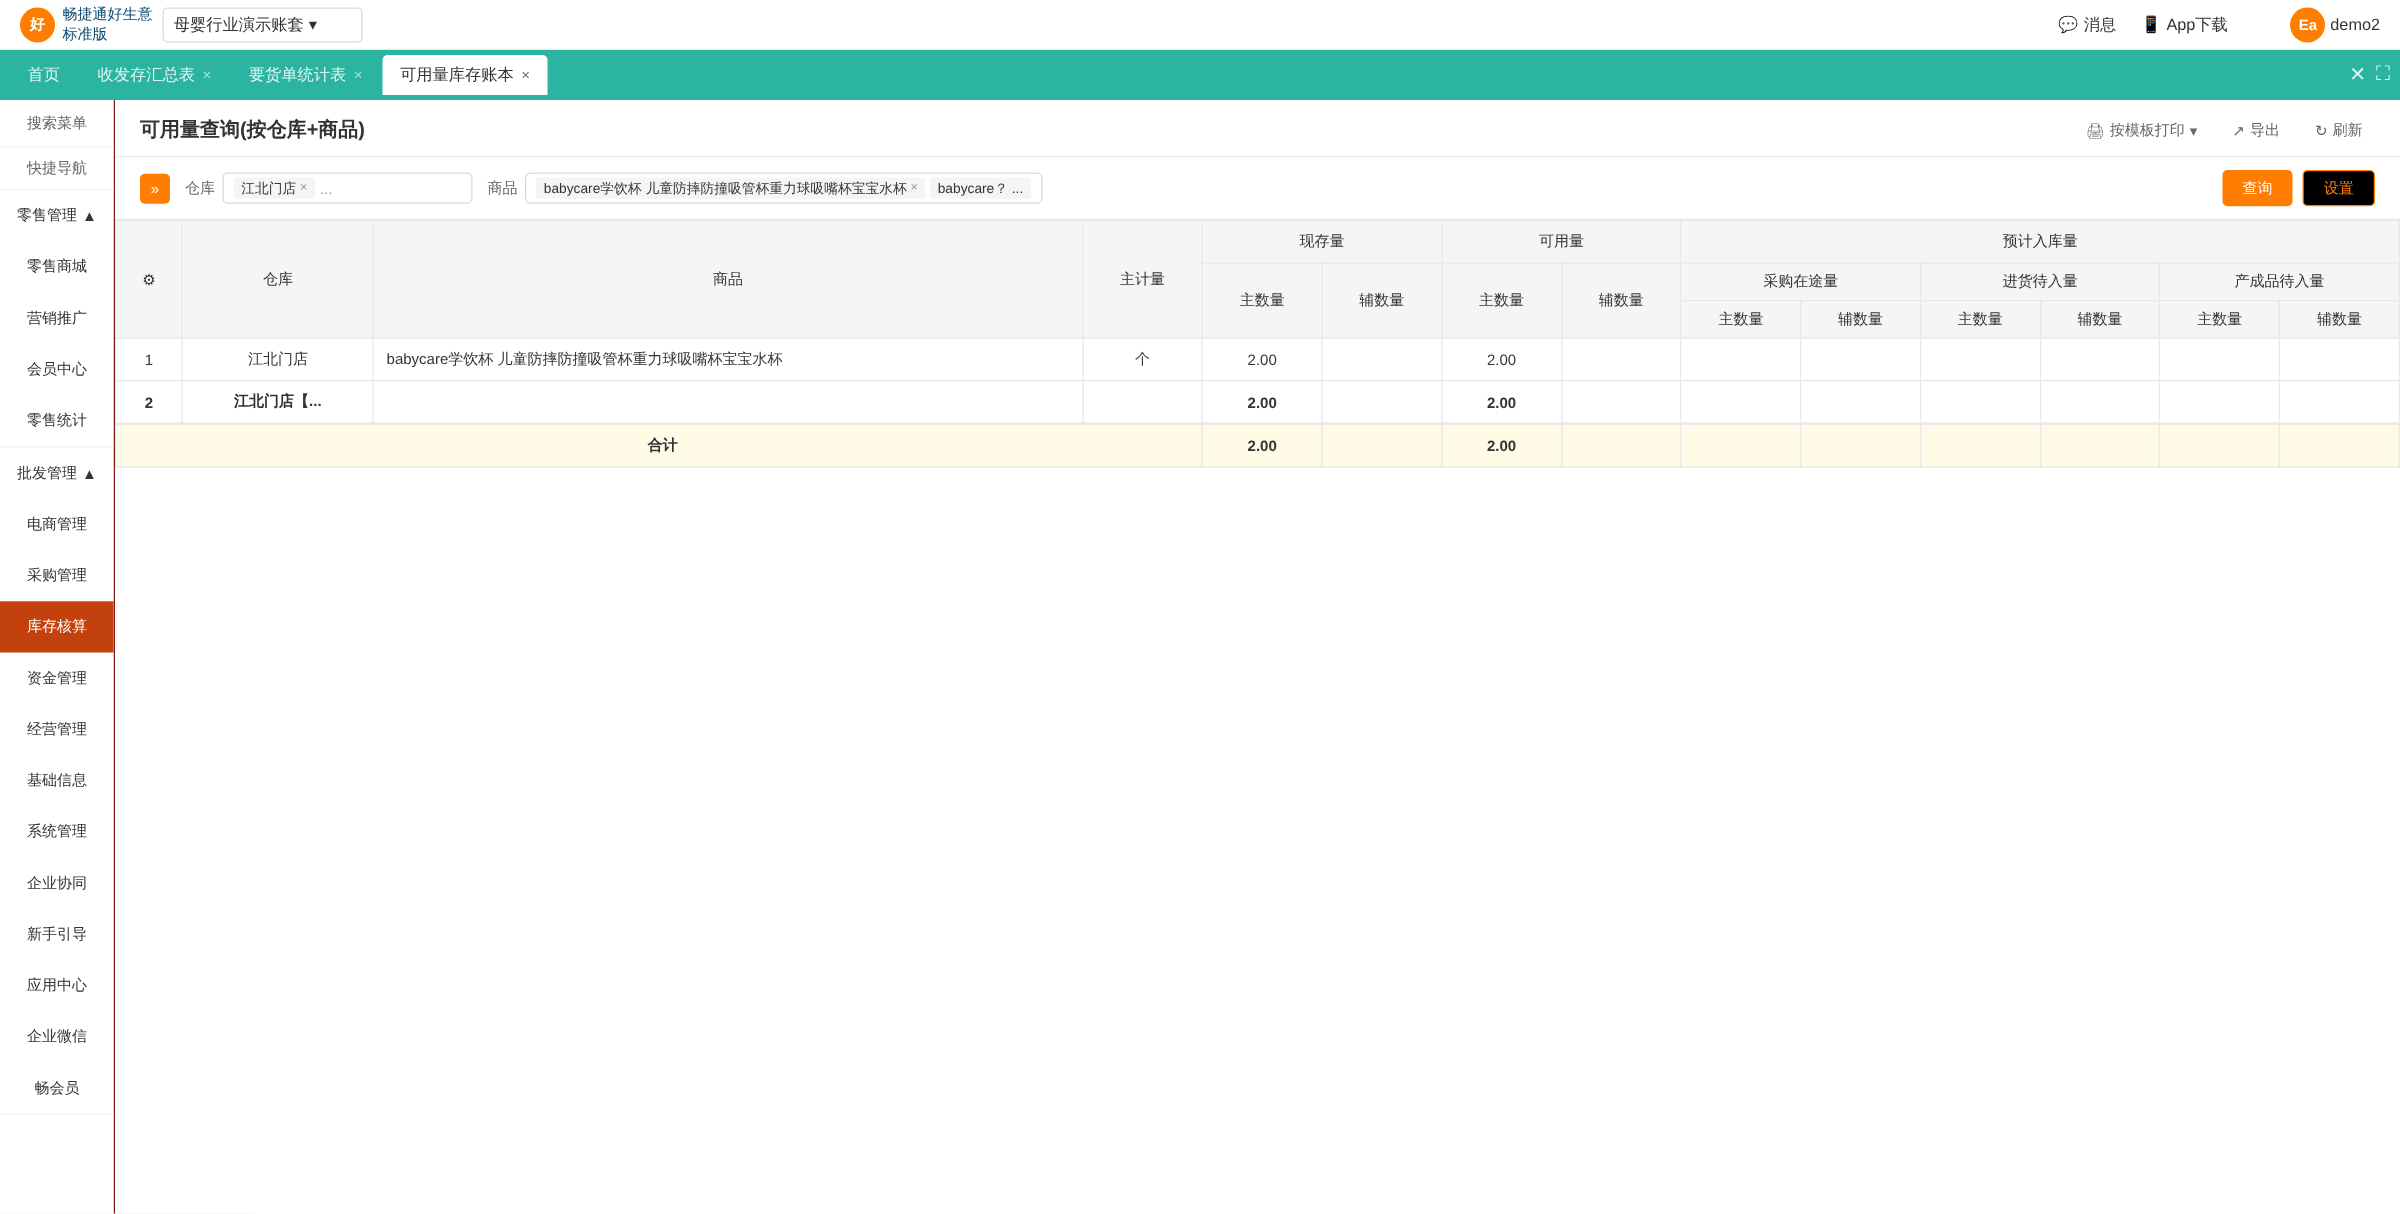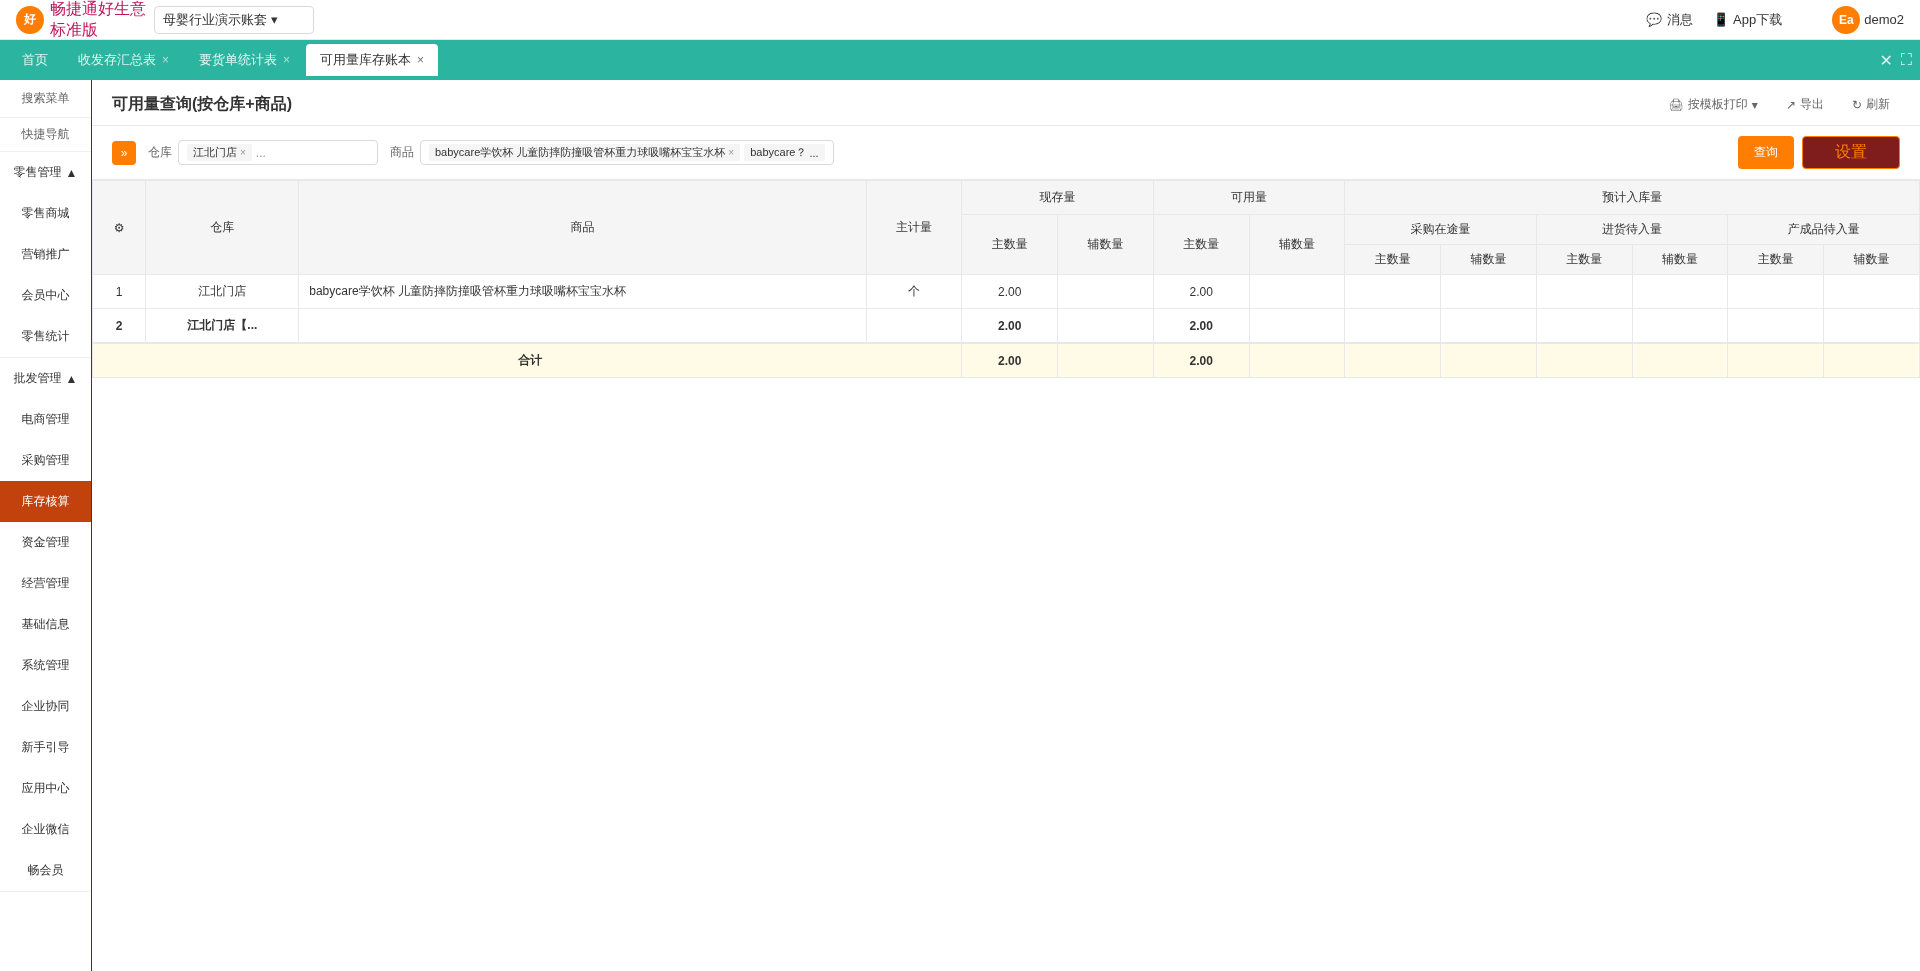--- a/index.html
+++ b/index.html
@@ -39,8 +39,8 @@
       font-weight: bold;
     }
     .logo-text {
-      font-size: 16px;
-      color: #be185d;
+      font-size: 12px;
+      color: #0c4a6e;
       line-height: 1.3;
     }
     .top-bar-dropdown {

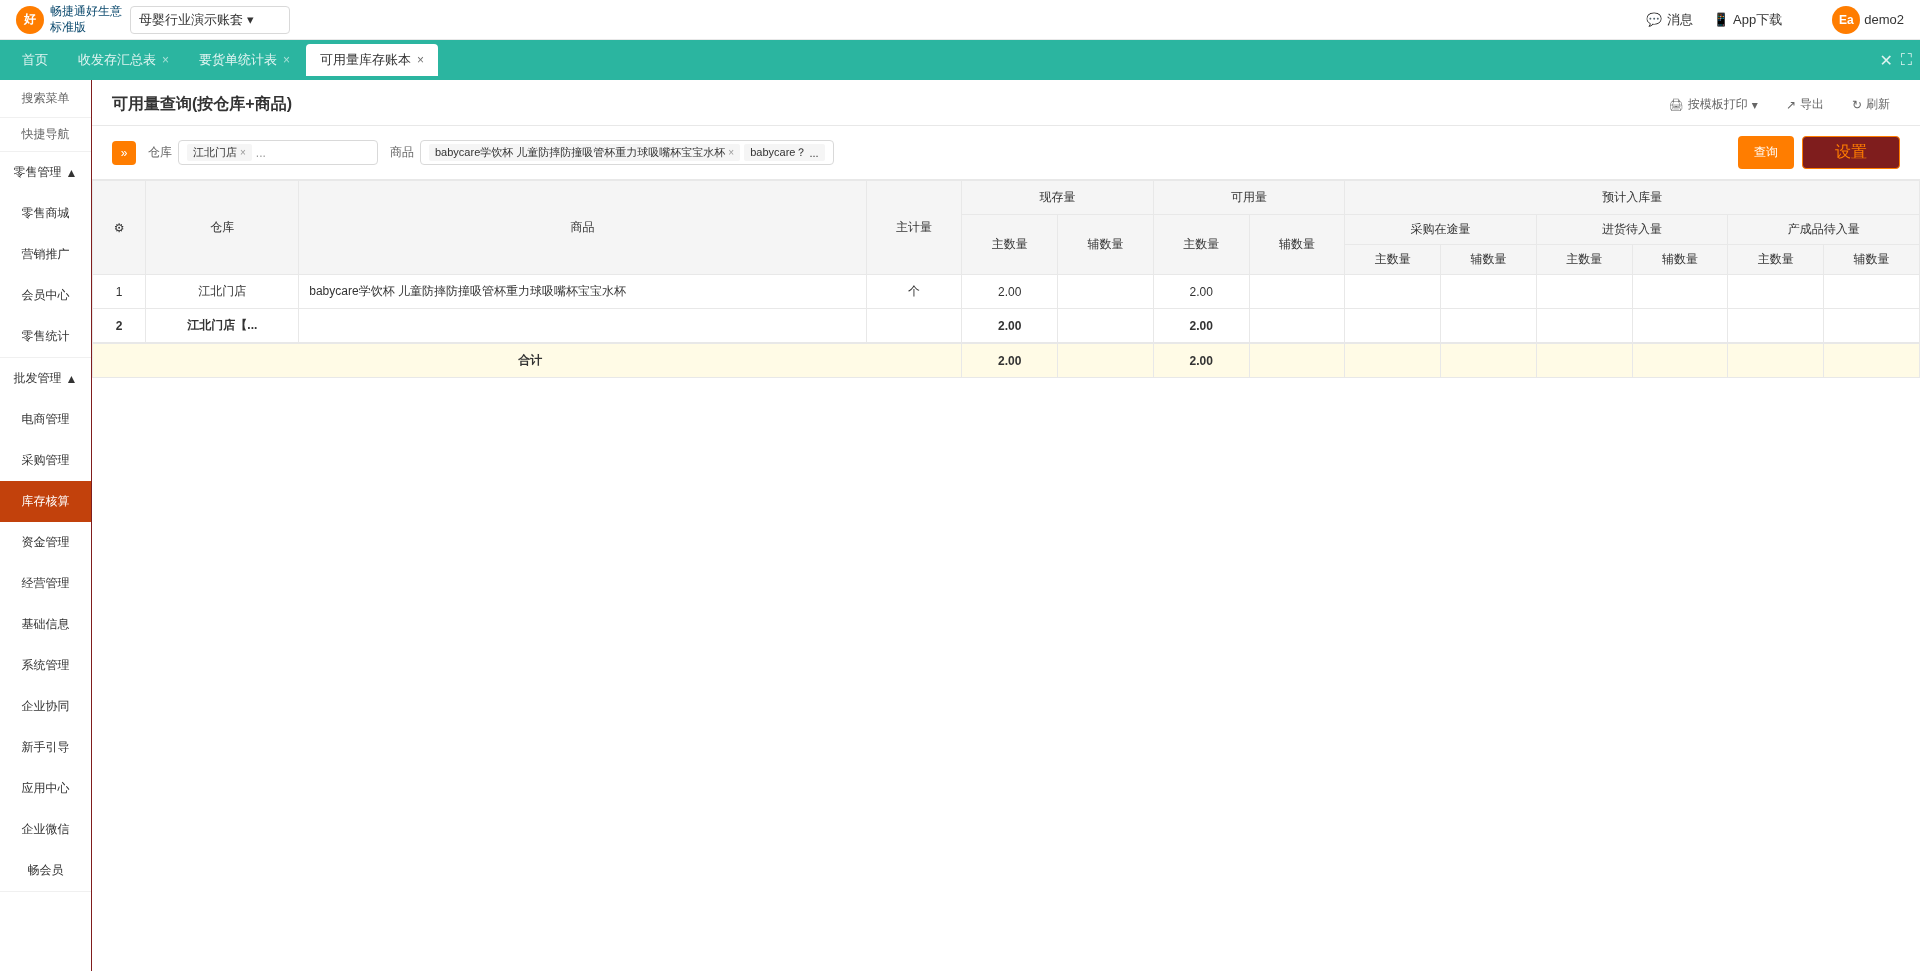--- a/index.html
+++ b/index.html
@@ -291,12 +291,12 @@
       cursor: pointer;
     }
     .btn-default {
-      background: #7f1d1d;
+      background: #000000;
       color: #ff7d00;
       border: 1px solid #ff7d00;
       border-radius: 4px;
-      padding: 5px 32px;
-      font-size: 16px;
+      padding: 5px 16px;
+      font-size: 12px;
       cursor: pointer;
     }
 

